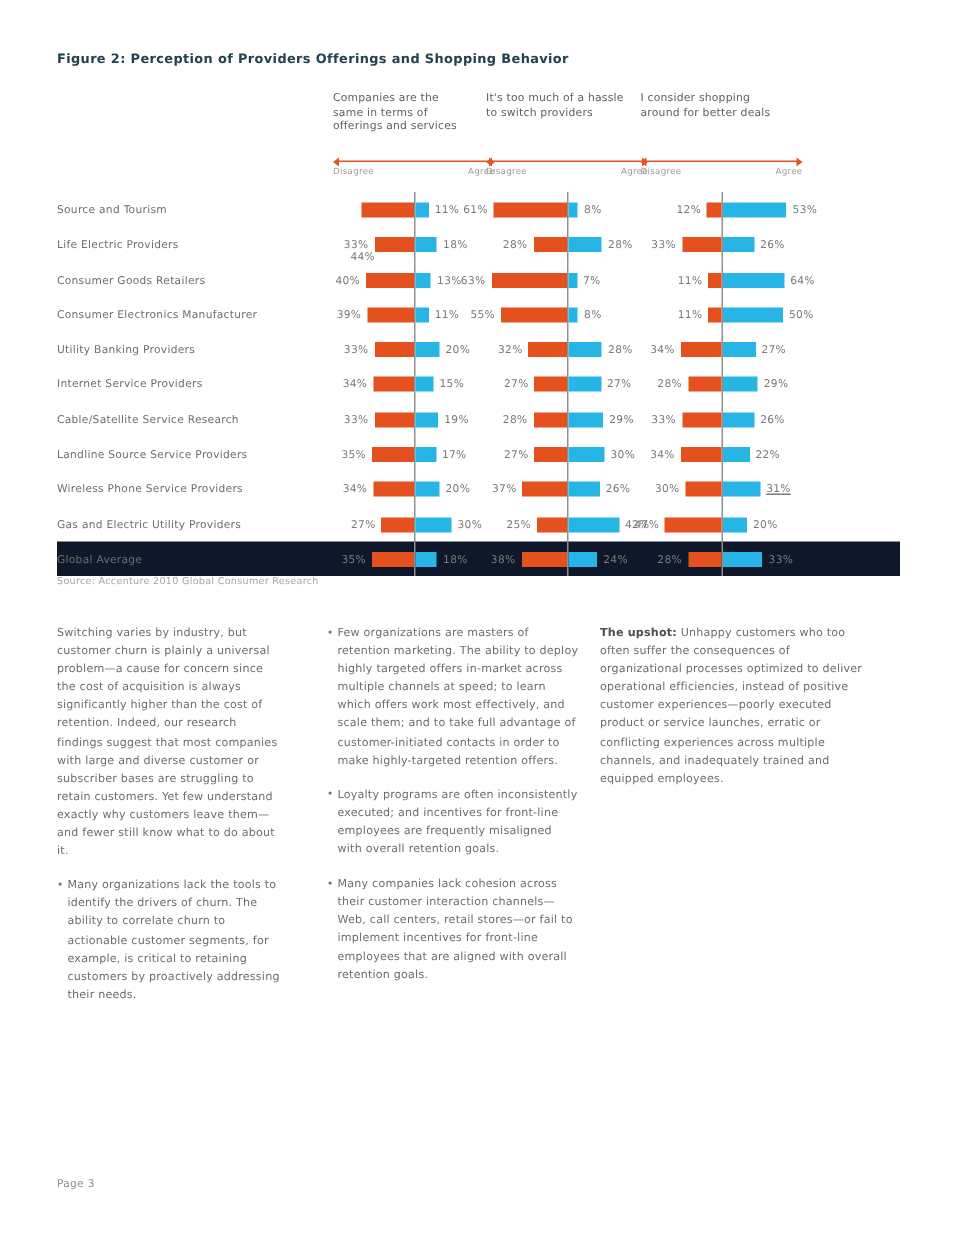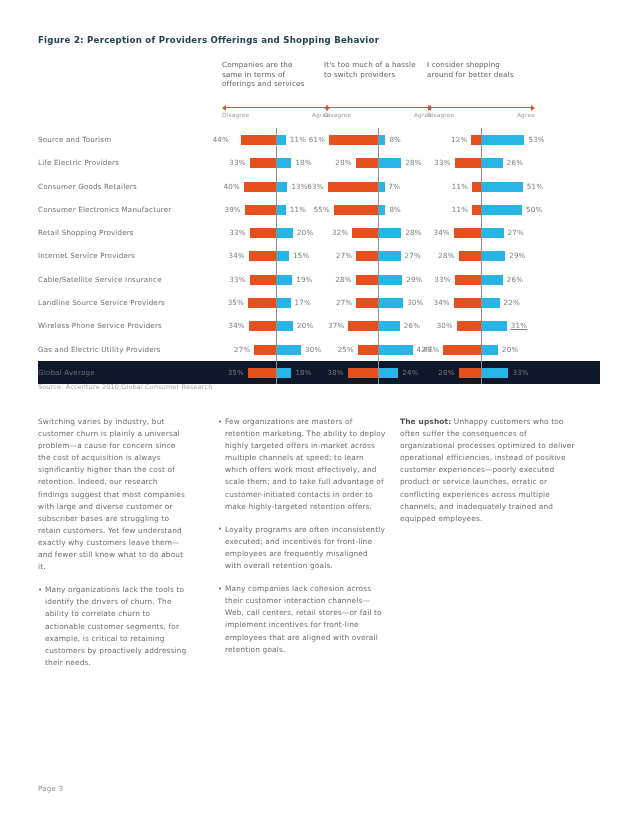--- a/index.html
+++ b/index.html
@@ -263,7 +263,7 @@
             <div class="axisline-v"></div>
             <div class="bar-left" style="width: 35.2px; right: 66px; background: rgb(228, 81, 30);"></div>
             <div class="bar-right" style="width: 8.8px; left: 55px; background: rgb(39, 181, 230);"></div>
-            <div class="val l" style="right: 113px;">44%</div>
+            <div class="val l" style="right: 92px; margin-top: 31px;">44%</div>
             <div class="val r" style="left: 67.8px;">11%</div>
           </div>
           <div class="cell" style="left: 286px;">

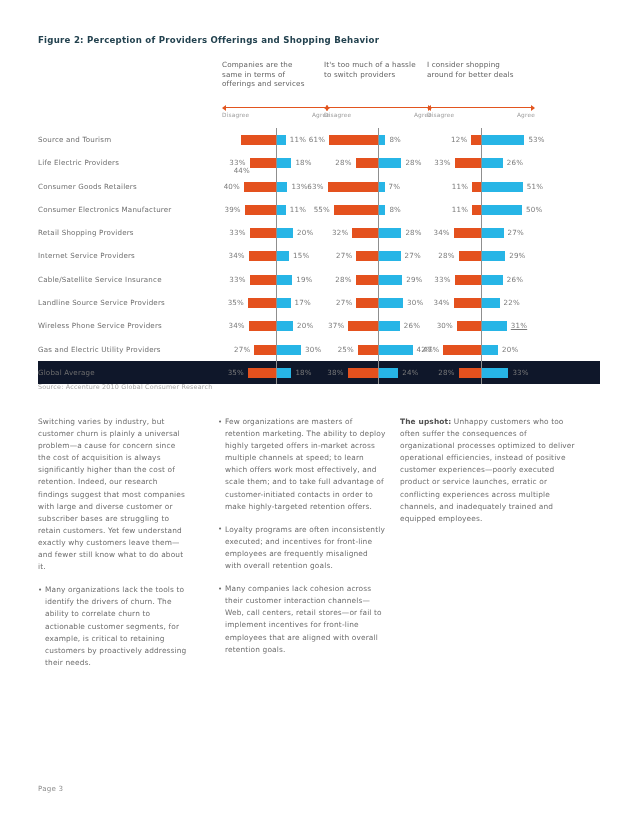--- a/index.html
+++ b/index.html
@@ -326,7 +326,7 @@
             <div class="bar-left" style="width: 8.8px; right: 66px; background: rgb(228, 81, 30);"></div>
             <div class="bar-right" style="width: 40.8px; left: 55px; background: rgb(39, 181, 230);"></div>
             <div class="val l" style="right: 78.8px;">11%</div>
-            <div class="val r" style="left: 99.8px;">51%</div>
+            <div class="val r" style="left: 99.8px;">64%</div>
           </div>
         </div>
         <div class="row">

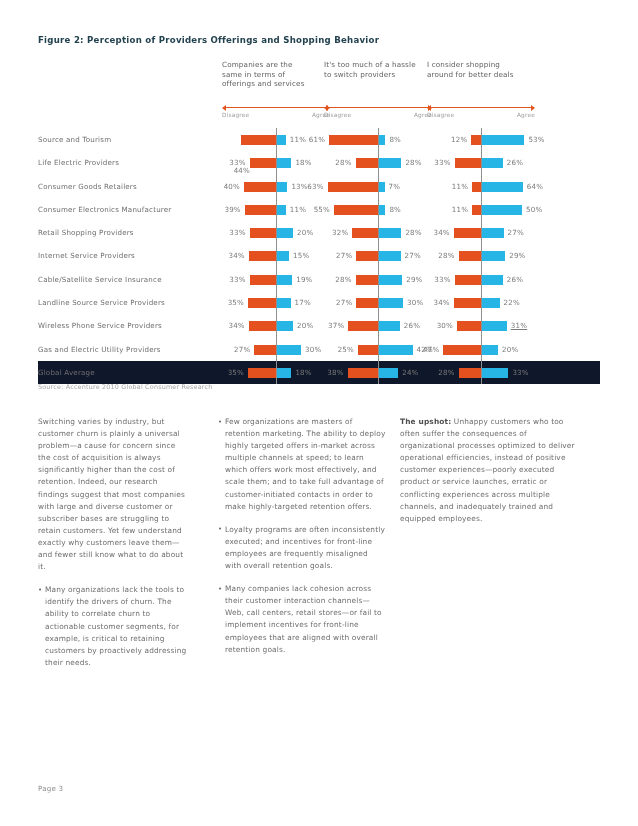--- a/index.html
+++ b/index.html
@@ -354,7 +354,7 @@
           </div>
         </div>
         <div class="row">
-          <div class="rlabel">Retail Shopping Providers</div>
+          <div class="rlabel">Utility Banking Providers</div>
           <div class="cell" style="left: 184px;">
             <div class="axisline-v"></div>
             <div class="bar-left" style="width: 26.4px; right: 66px; background: rgb(228, 81, 30);"></div>

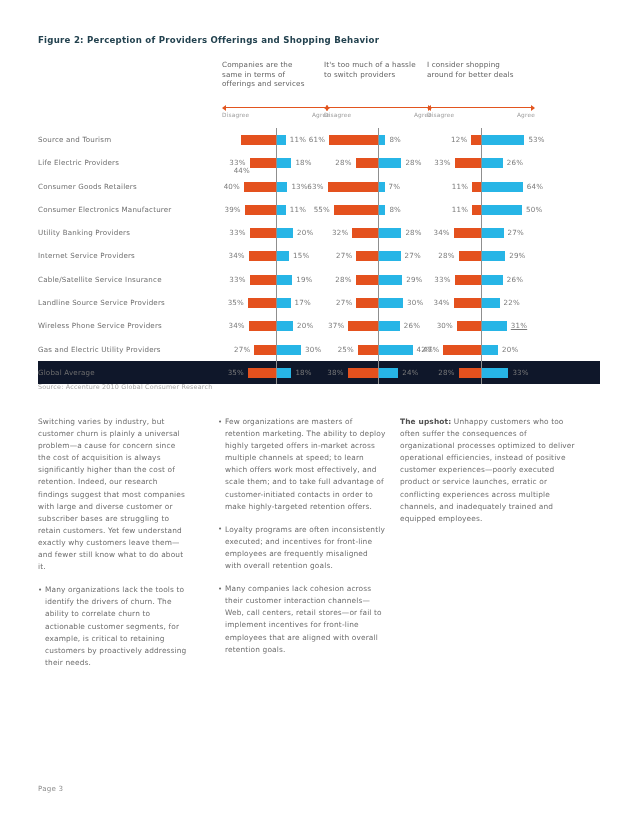--- a/index.html
+++ b/index.html
@@ -402,7 +402,7 @@
           </div>
         </div>
         <div class="row">
-          <div class="rlabel">Cable/Satellite Service Insurance</div>
+          <div class="rlabel">Cable/Satellite Service Research</div>
           <div class="cell" style="left: 184px;">
             <div class="axisline-v"></div>
             <div class="bar-left" style="width: 26.4px; right: 66px; background: rgb(228, 81, 30);"></div>

